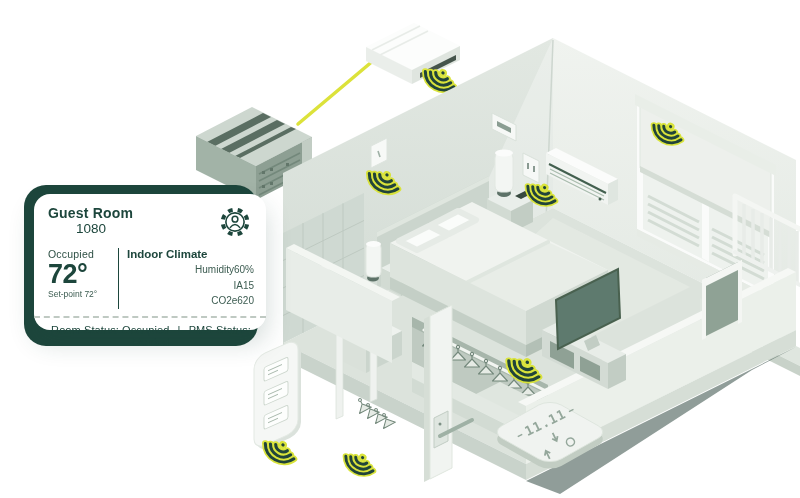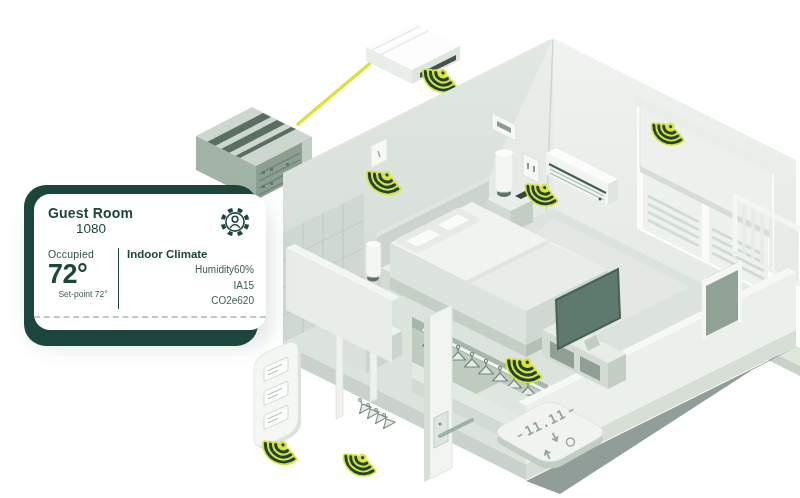--- a/index.html
+++ b/index.html
@@ -23,7 +23,7 @@
   .col-unocc{width:76px;}
   .col-label{font-size:10.5px;color:#2e5045;letter-spacing:.2px;}
   .col-temp{font-size:27px;font-weight:700;line-height:1.04;letter-spacing:-.5px;}
-  .col-set{font-size:8.5px;color:#3c5c51;margin-top:1px;text-align:center;}
+  .col-set{font-size:8.5px;color:#3c5c51;margin-top:1px;}
   .col-climate{border-left:1.5px solid #1d463c;padding-left:8px;flex:1;}
   .climate-title{font-size:11.5px;font-weight:700;margin-bottom:2px;}
   .climate-row{display:flex;justify-content:flex-end;font-size:10px;color:#3c5c51;

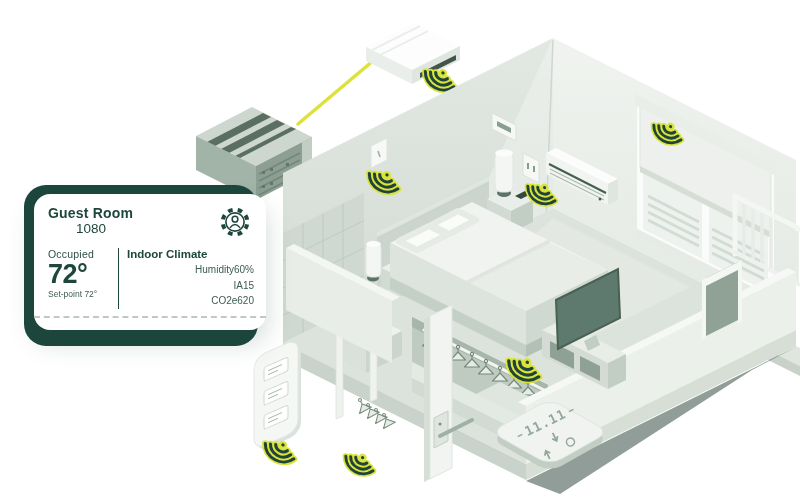--- a/index.html
+++ b/index.html
@@ -395,6 +395,13 @@
   </div>
 
   <div class="card-dash"></div>
+  <div class="card-footer">
+    <span>Room Status:</span>
+    <span>Occupied</span>
+    <span class="sep">|</span>
+    <span>PMS Status:</span>
+    <span>Rented</span>
+  </div>
 </div>
 
 </div>

